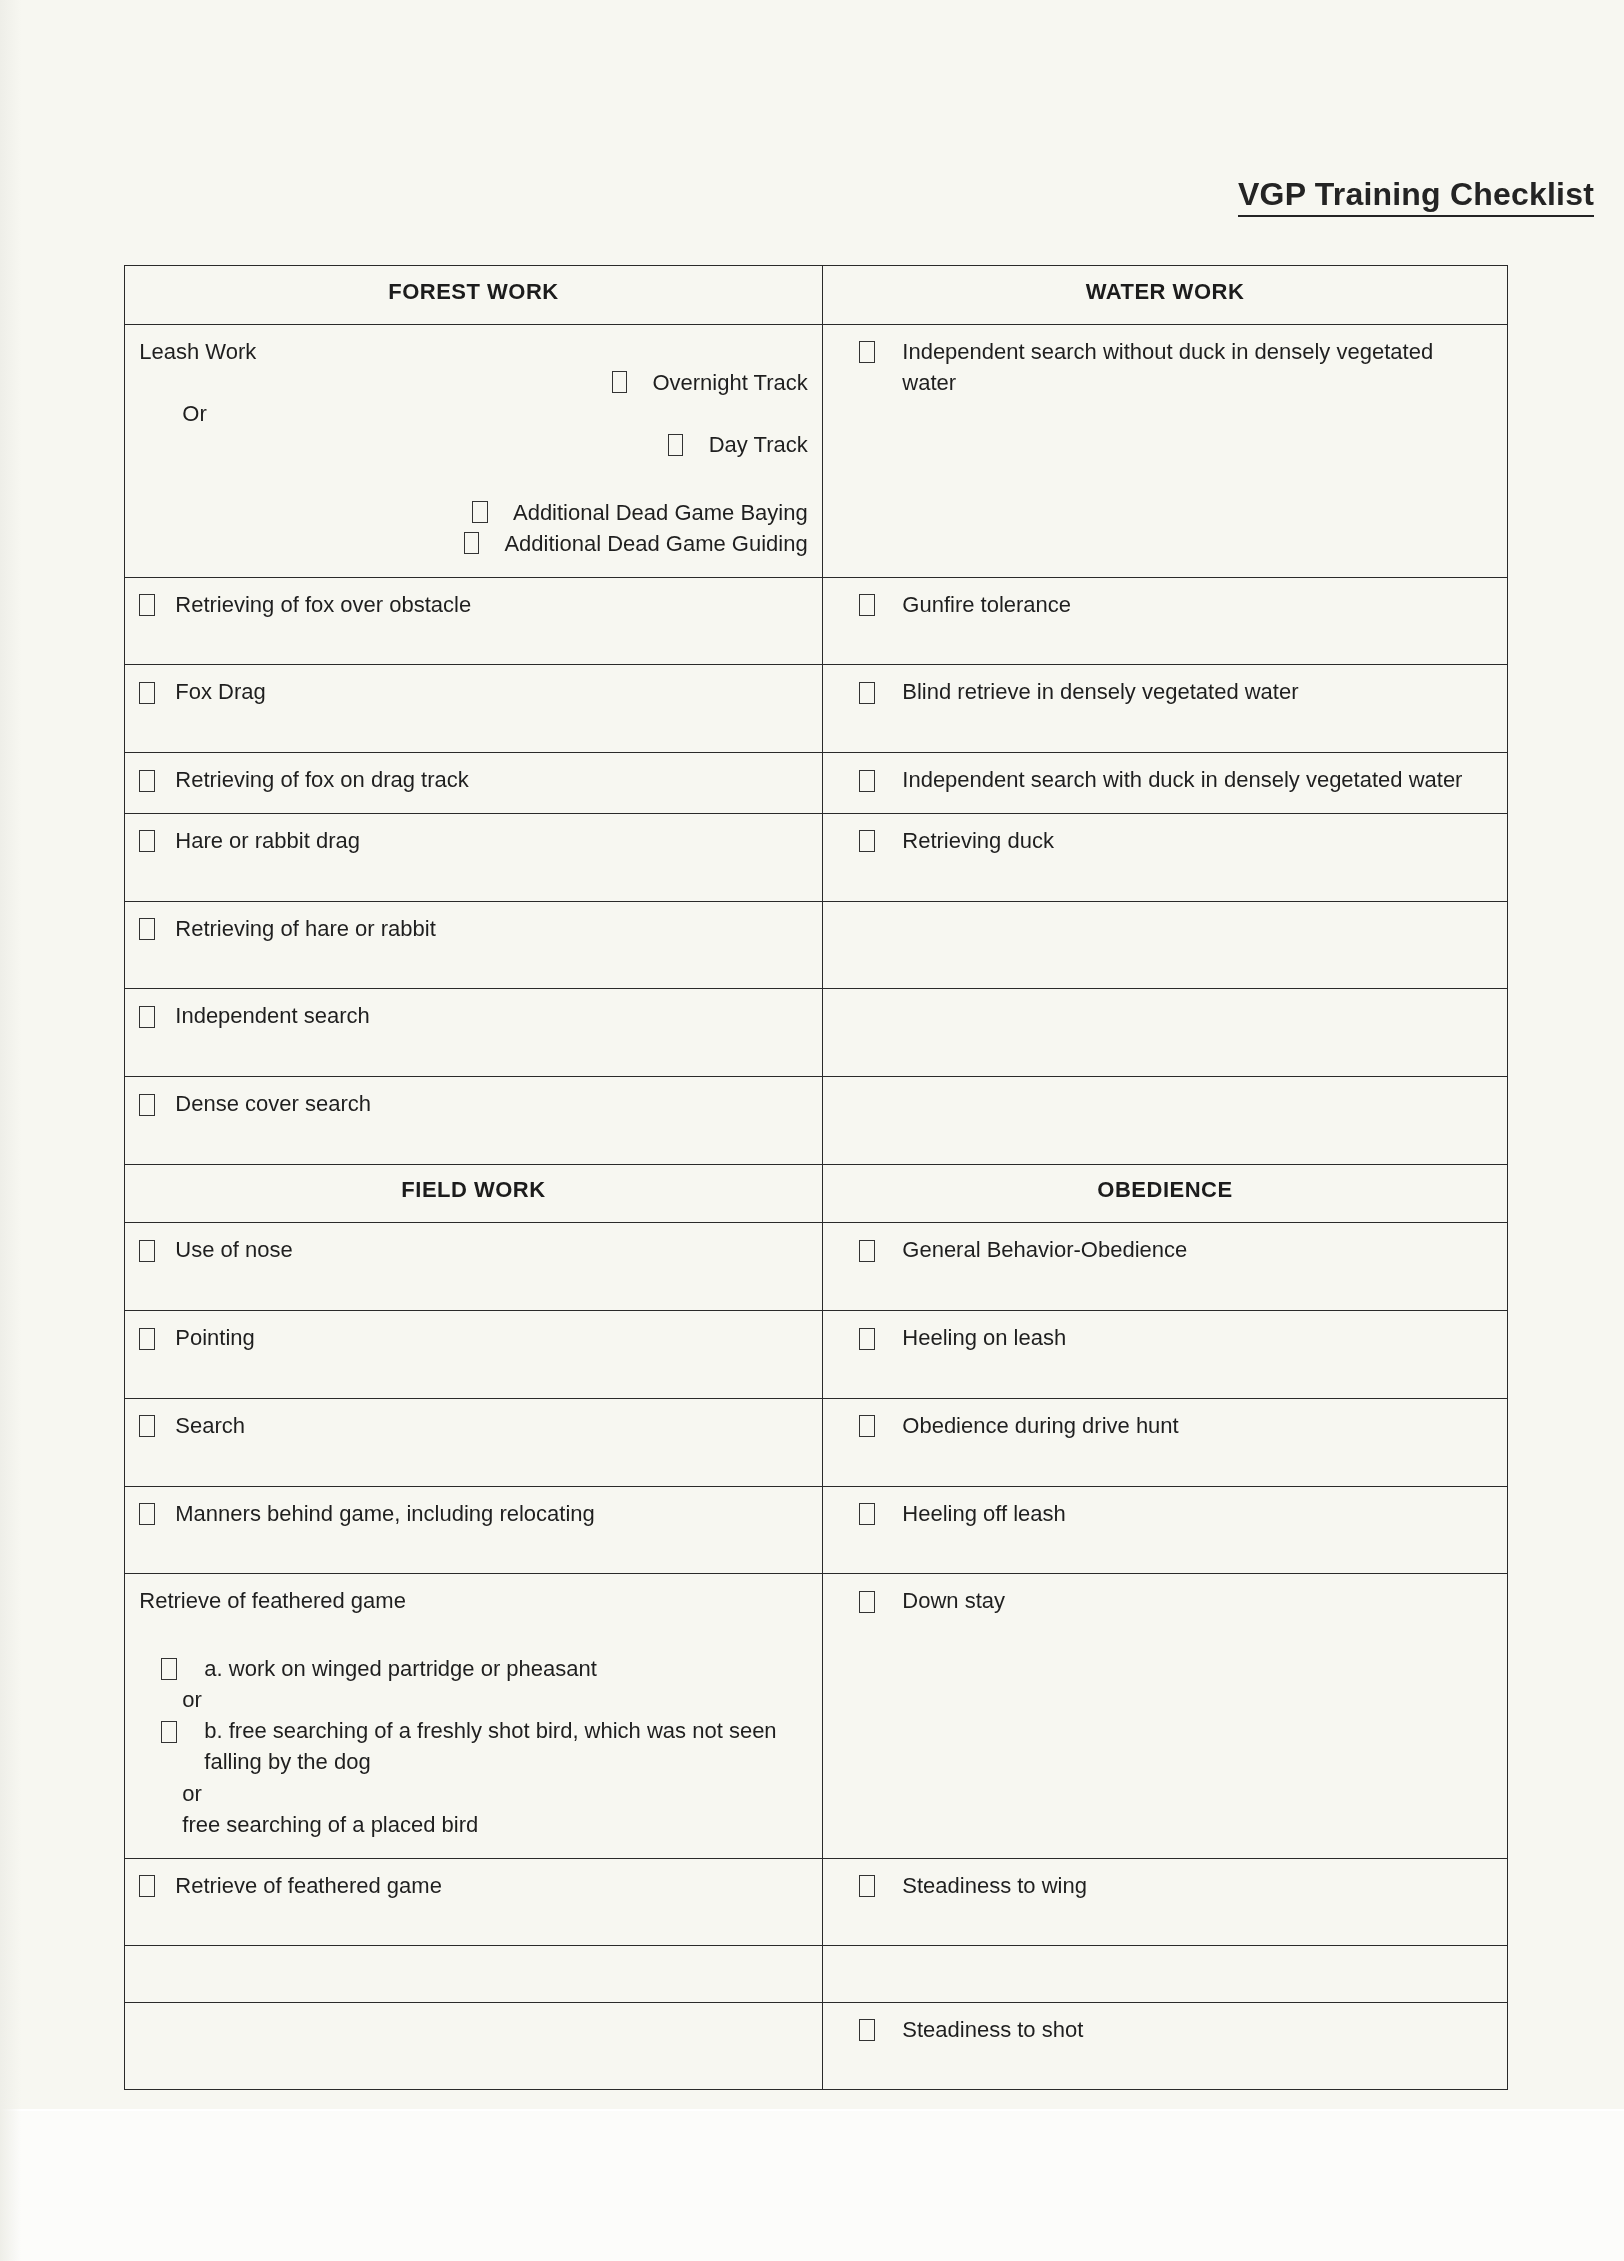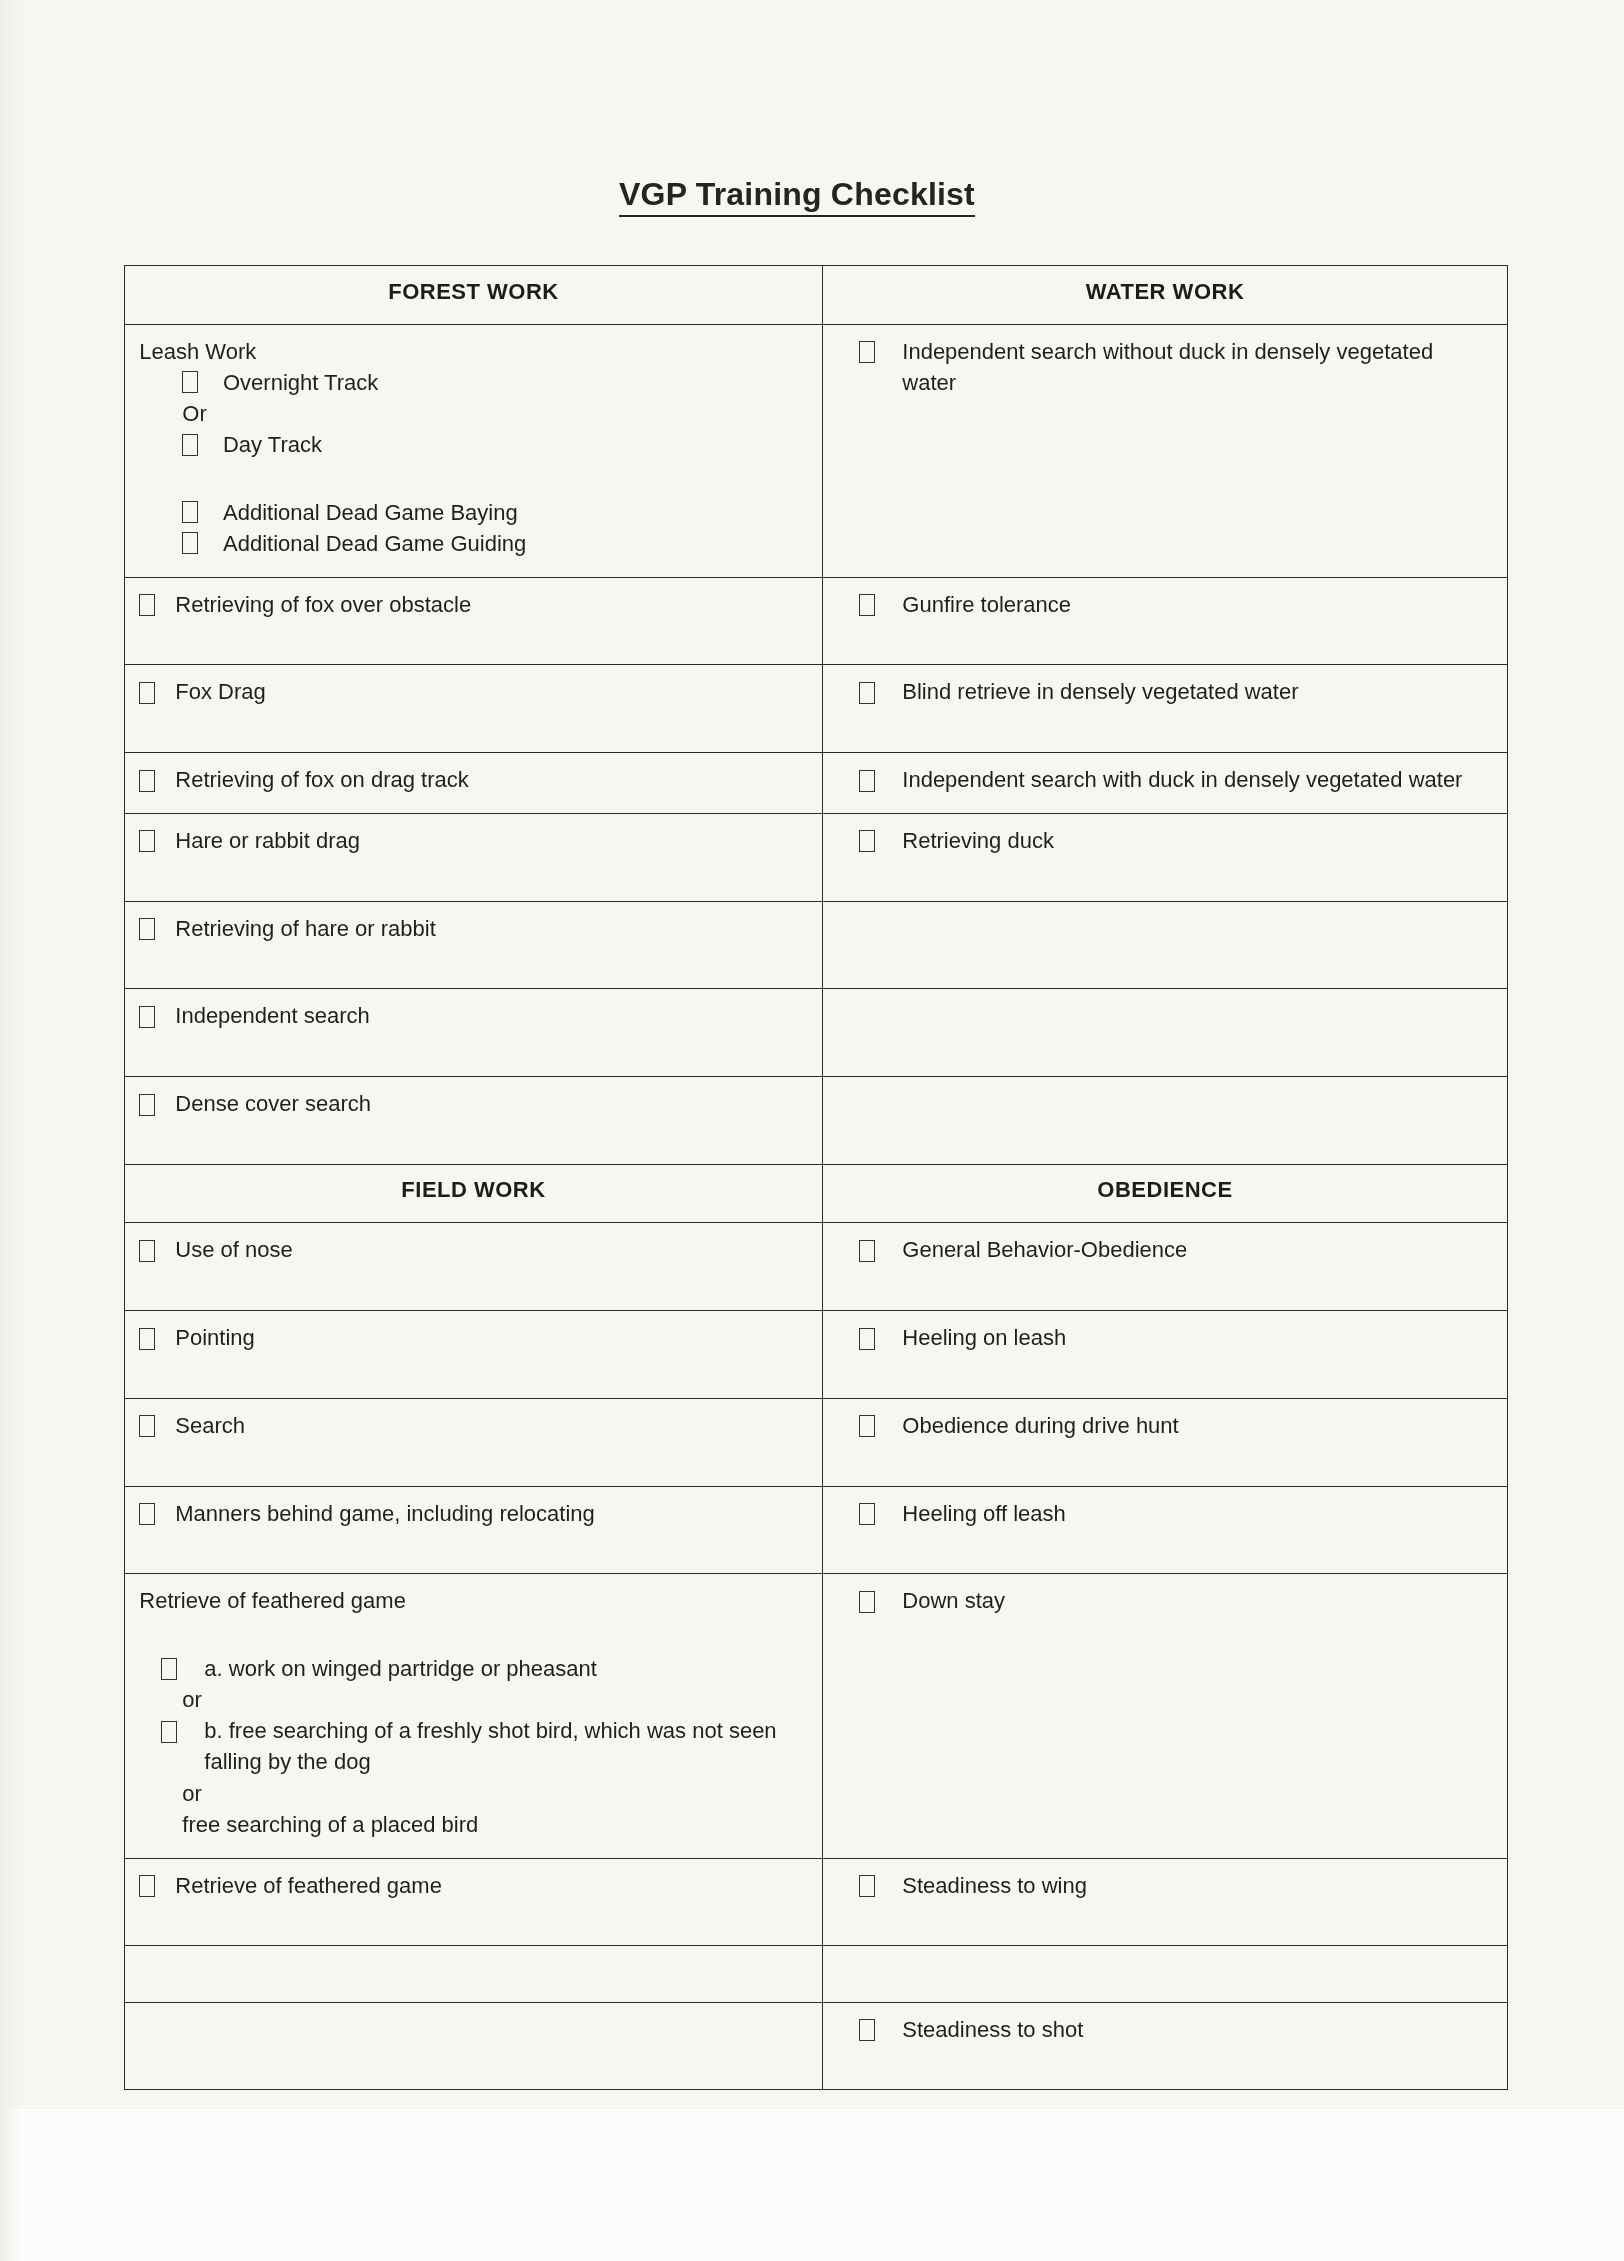--- a/index.html
+++ b/index.html
@@ -59,7 +59,7 @@
     left: 0;
     top: 176px;
     width: 1594px;
-    text-align: center;
+    text-align: right;
     font-size: 32px;
     font-weight: bold;
     letter-spacing: 0.2px;

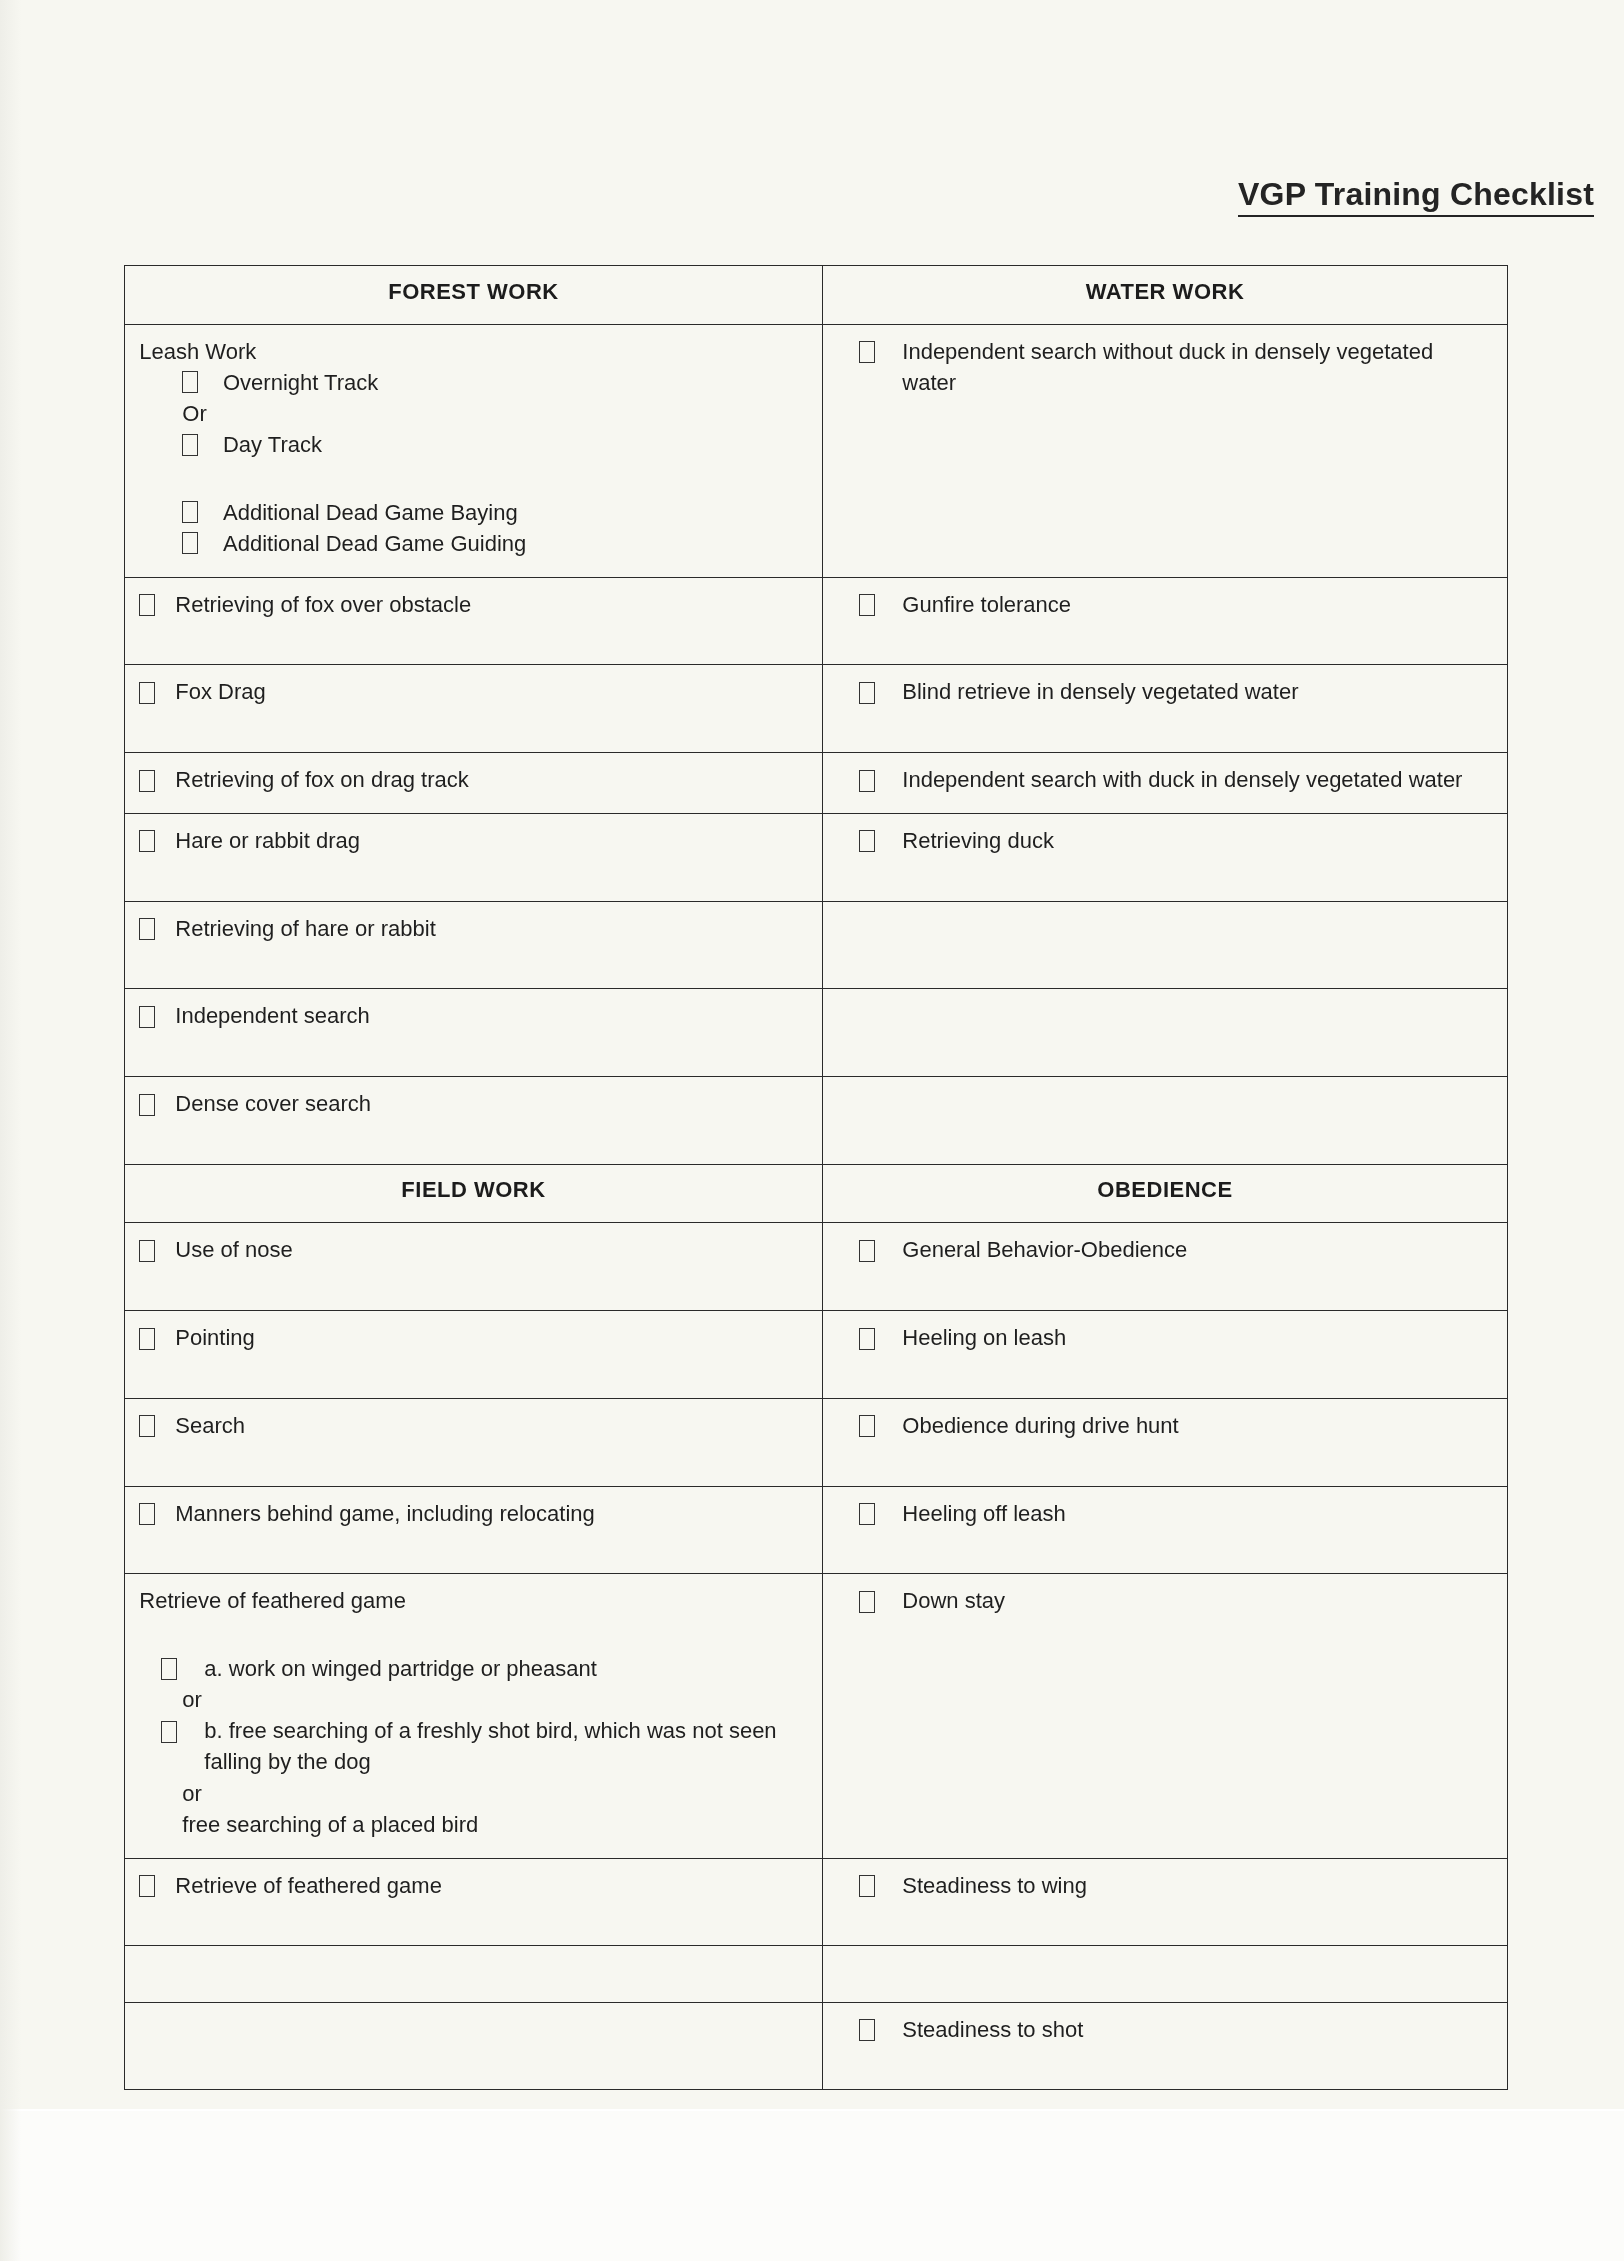--- a/index.html
+++ b/index.html
@@ -121,6 +121,7 @@
   }
   .item-indent {
     padding-left: 43px;
+    text-align: right;
   }
   .item-label {
     display: inline-block;

